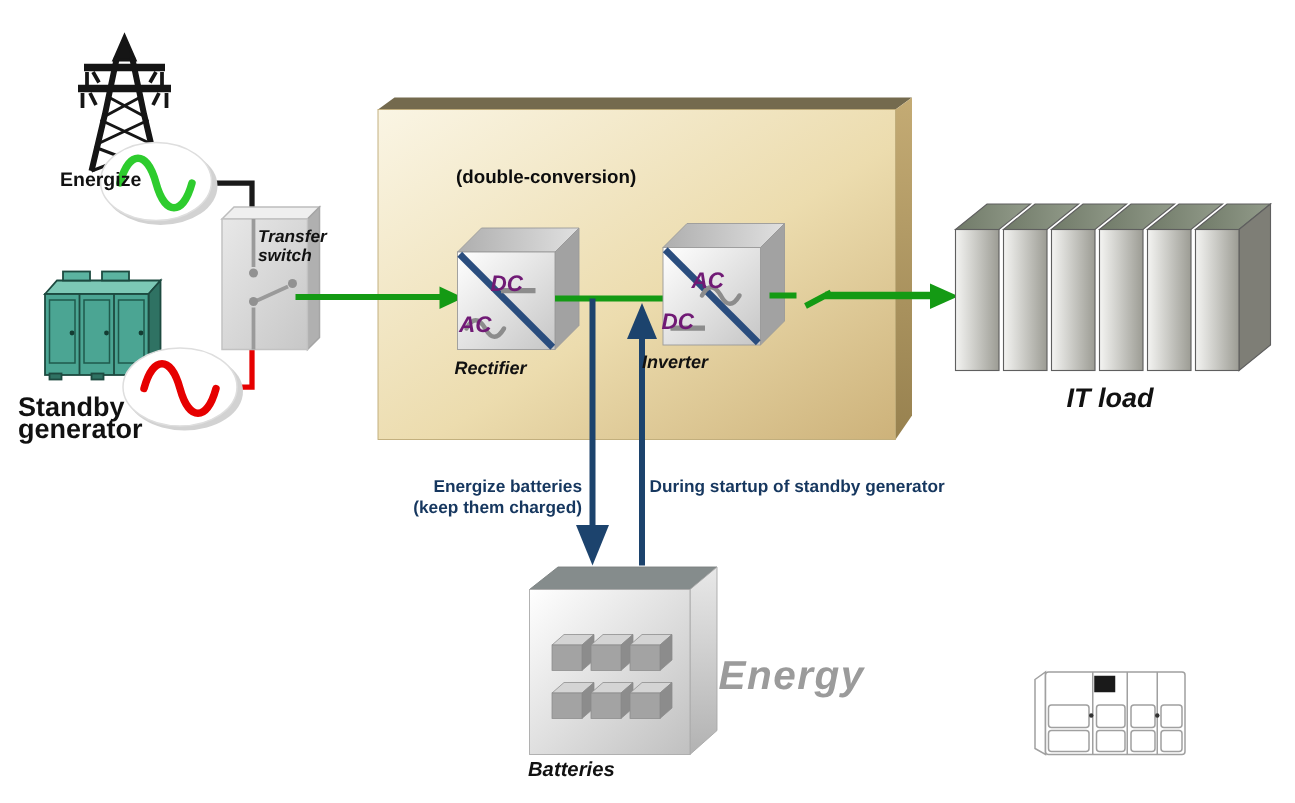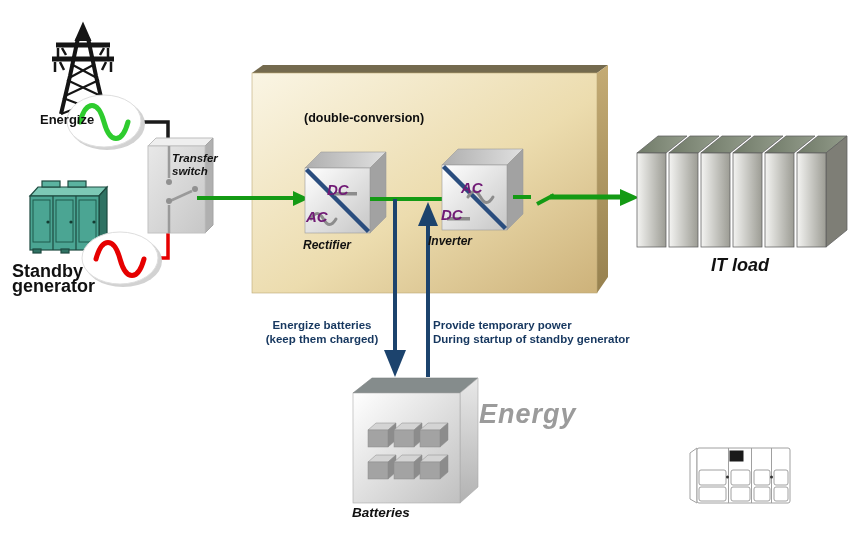--- a/index.html
+++ b/index.html
@@ -26,7 +26,7 @@
   .lbl-inverter{left:416px;top:234px;width:68px;text-align:center;font-size:12px;}
   .lbl-itload{left:688px;top:255px;width:104px;text-align:center;font-size:18px;font-style:italic;}
   .lbl-navy{font-size:11.5px;line-height:13.5px;color:#16375f;}
-  .lbl-energize{left:256px;top:319px;width:132px;text-align:center;}
+  .lbl-energize{left:256px;top:319px;width:132px;text-align:right;}
   .lbl-provide{left:433px;top:319px;text-align:left;}
   .lbl-energy{left:479px;top:398px;font-size:27px;line-height:33px;color:#9b9b9b;letter-spacing:1px;}
   .lbl-batteries{left:352px;top:505px;width:108px;text-align:left;font-size:13.5px;}

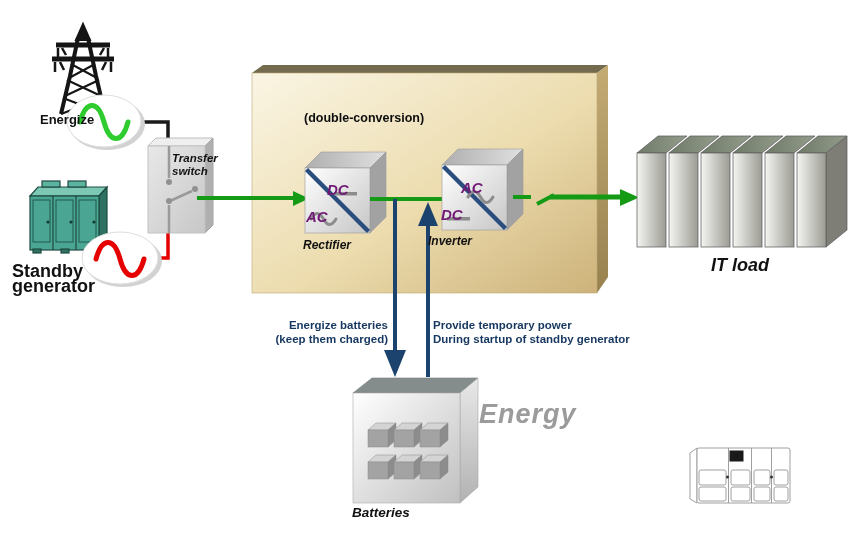--- a/index.html
+++ b/index.html
@@ -285,7 +285,6 @@
 </div>
 
 <div class="lbl b lbl-navy lbl-provide">
-  <div>Provide temporary power</div>
   <div>During startup of standby generator</div>
 </div>
 

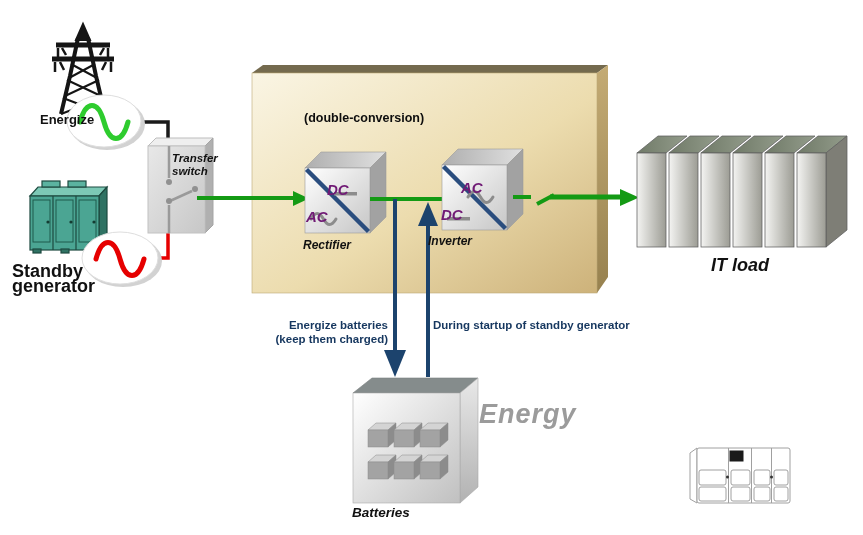--- a/index.html
+++ b/index.html
@@ -28,7 +28,7 @@
   .lbl-navy{font-size:11.5px;line-height:13.5px;color:#16375f;}
   .lbl-energize{left:256px;top:319px;width:132px;text-align:right;}
   .lbl-provide{left:433px;top:319px;text-align:left;}
-  .lbl-energy{left:479px;top:398px;font-size:27px;line-height:33px;color:#9b9b9b;letter-spacing:1px;}
+  .lbl-energy{left:479px;top:434px;font-size:27px;line-height:33px;color:#9b9b9b;letter-spacing:1px;}
   .lbl-batteries{left:352px;top:505px;width:108px;text-align:left;font-size:13.5px;}
 </style>
 </head>

